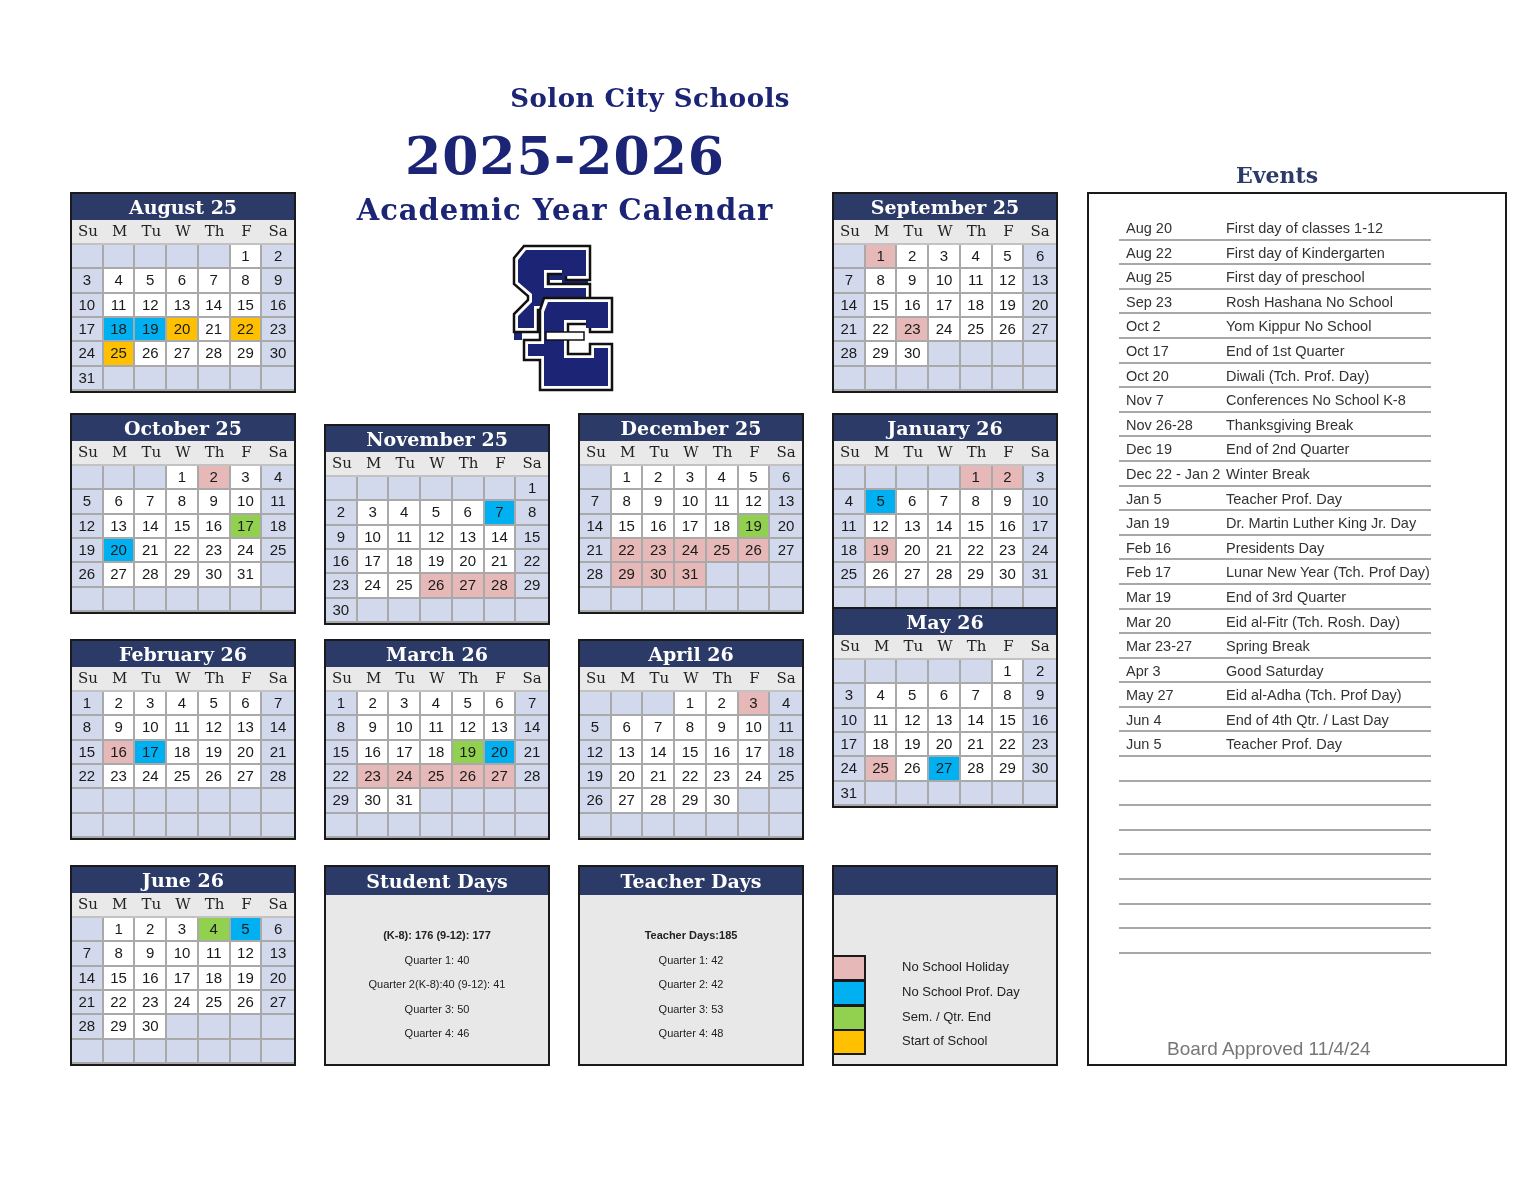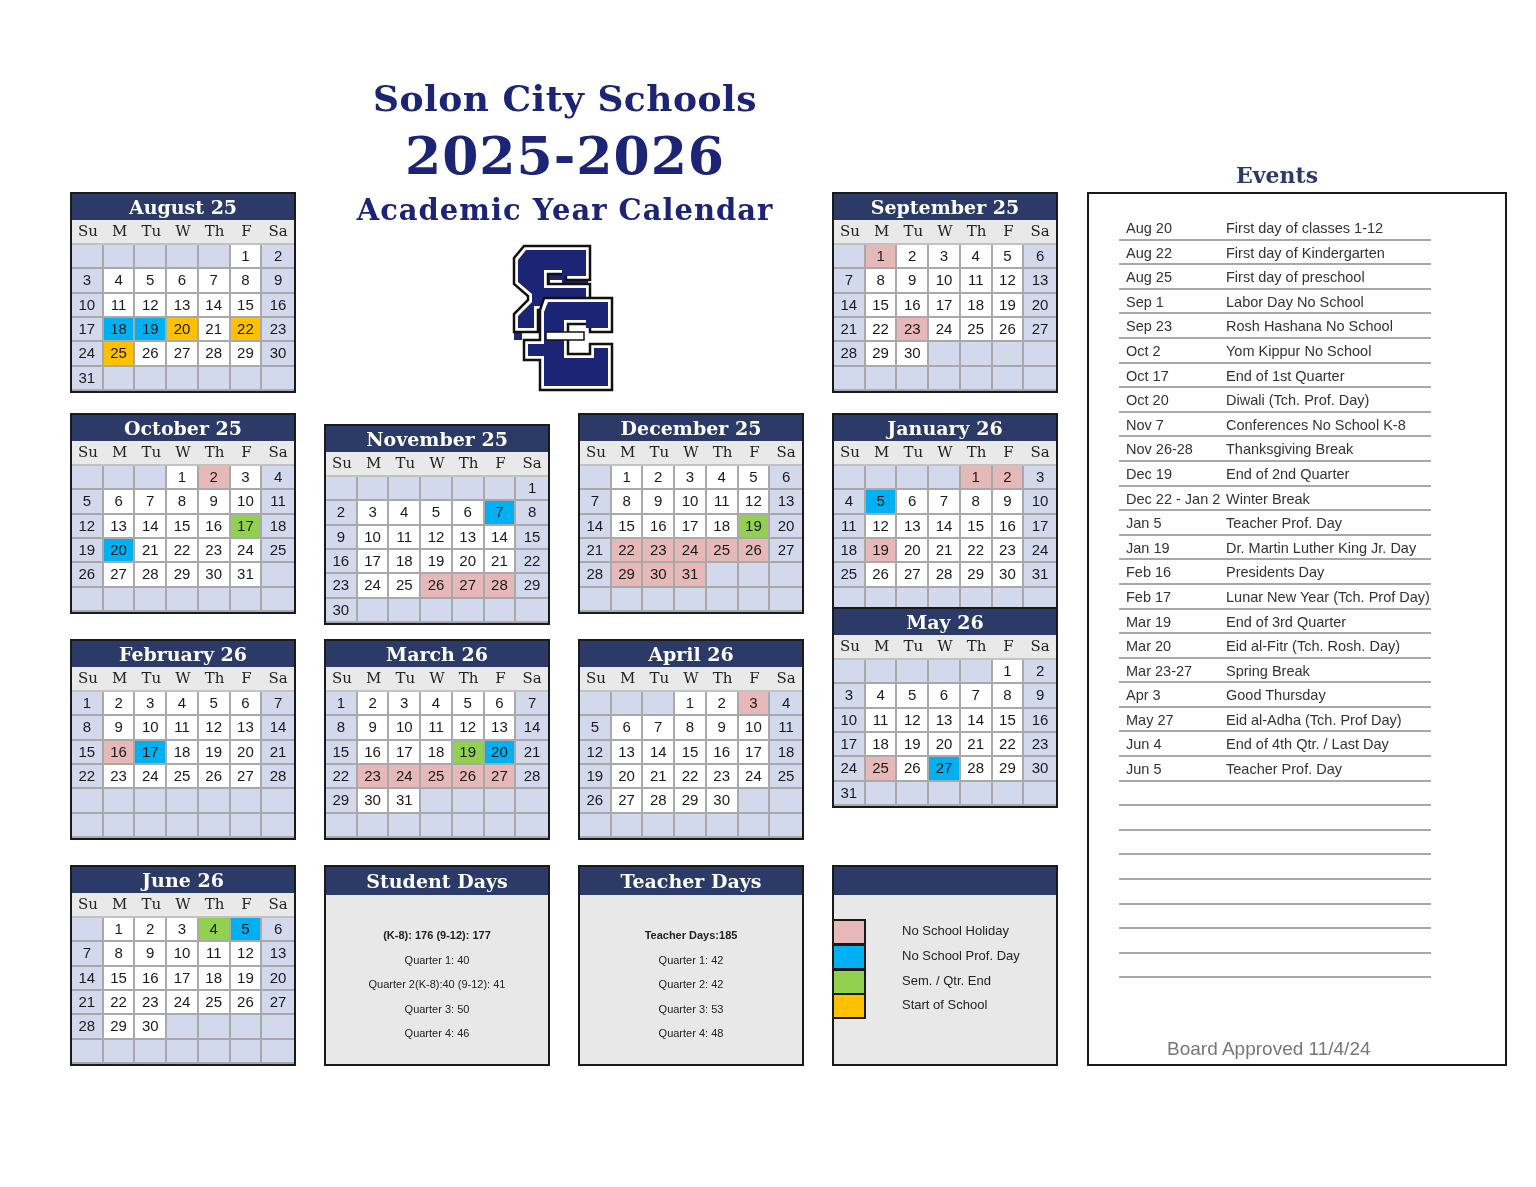--- a/index.html
+++ b/index.html
@@ -6,7 +6,7 @@
   body { width:1536px; height:1187px; position:relative; overflow:hidden; font-family:"Liberation Sans", sans-serif; }
 
   .title-block { position:absolute; left:340px; top:78px; width:450px; text-align:center; color:#1b2475; }
-  .t1 { font-family:"DejaVu Serif", serif; font-weight:bold; font-size:36px; line-height:40px; letter-spacing:0.5px; }
+  .t1 { font-family:"DejaVu Serif", serif; font-weight:bold; font-size:26px; line-height:40px; letter-spacing:0.5px;text-align:right; }
   .t2 { font-family:"DejaVu Serif", serif; font-weight:bold; font-size:52px; line-height:64px; margin-top:6px; letter-spacing:1px; }
   .t3 { font-family:"DejaVu Serif", serif; font-weight:bold; font-size:29px; line-height:40px; margin-top:2px; letter-spacing:1px;text-align:center; }
   .logo { position:absolute; left:510px; top:240px; width:110px; height:158px; }

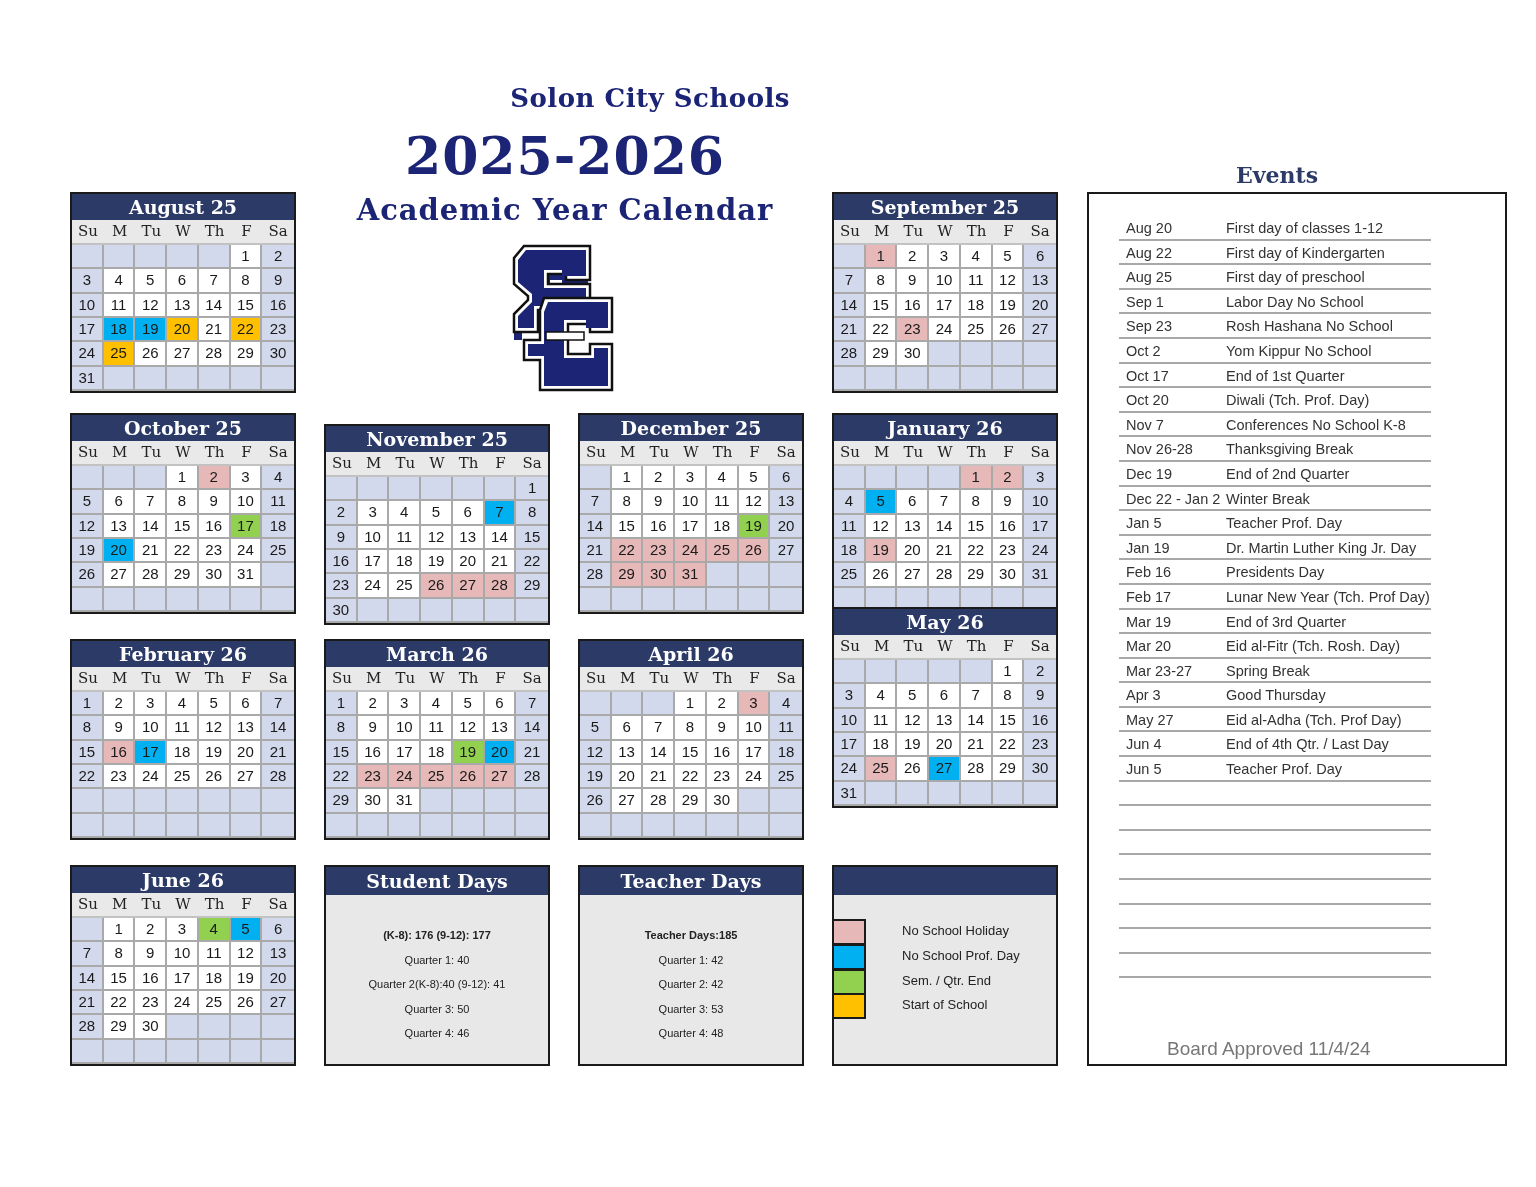--- a/index.html
+++ b/index.html
@@ -741,10 +741,6 @@
         <span class="l">First day of preschool</span>
       </div>
       <div class="event">
-        <span class="d">Sep 1</span>
-        <span class="l">Labor Day No School</span>
-      </div>
-      <div class="event">
         <span class="d">Sep 23</span>
         <span class="l">Rosh Hashana No School</span>
       </div>

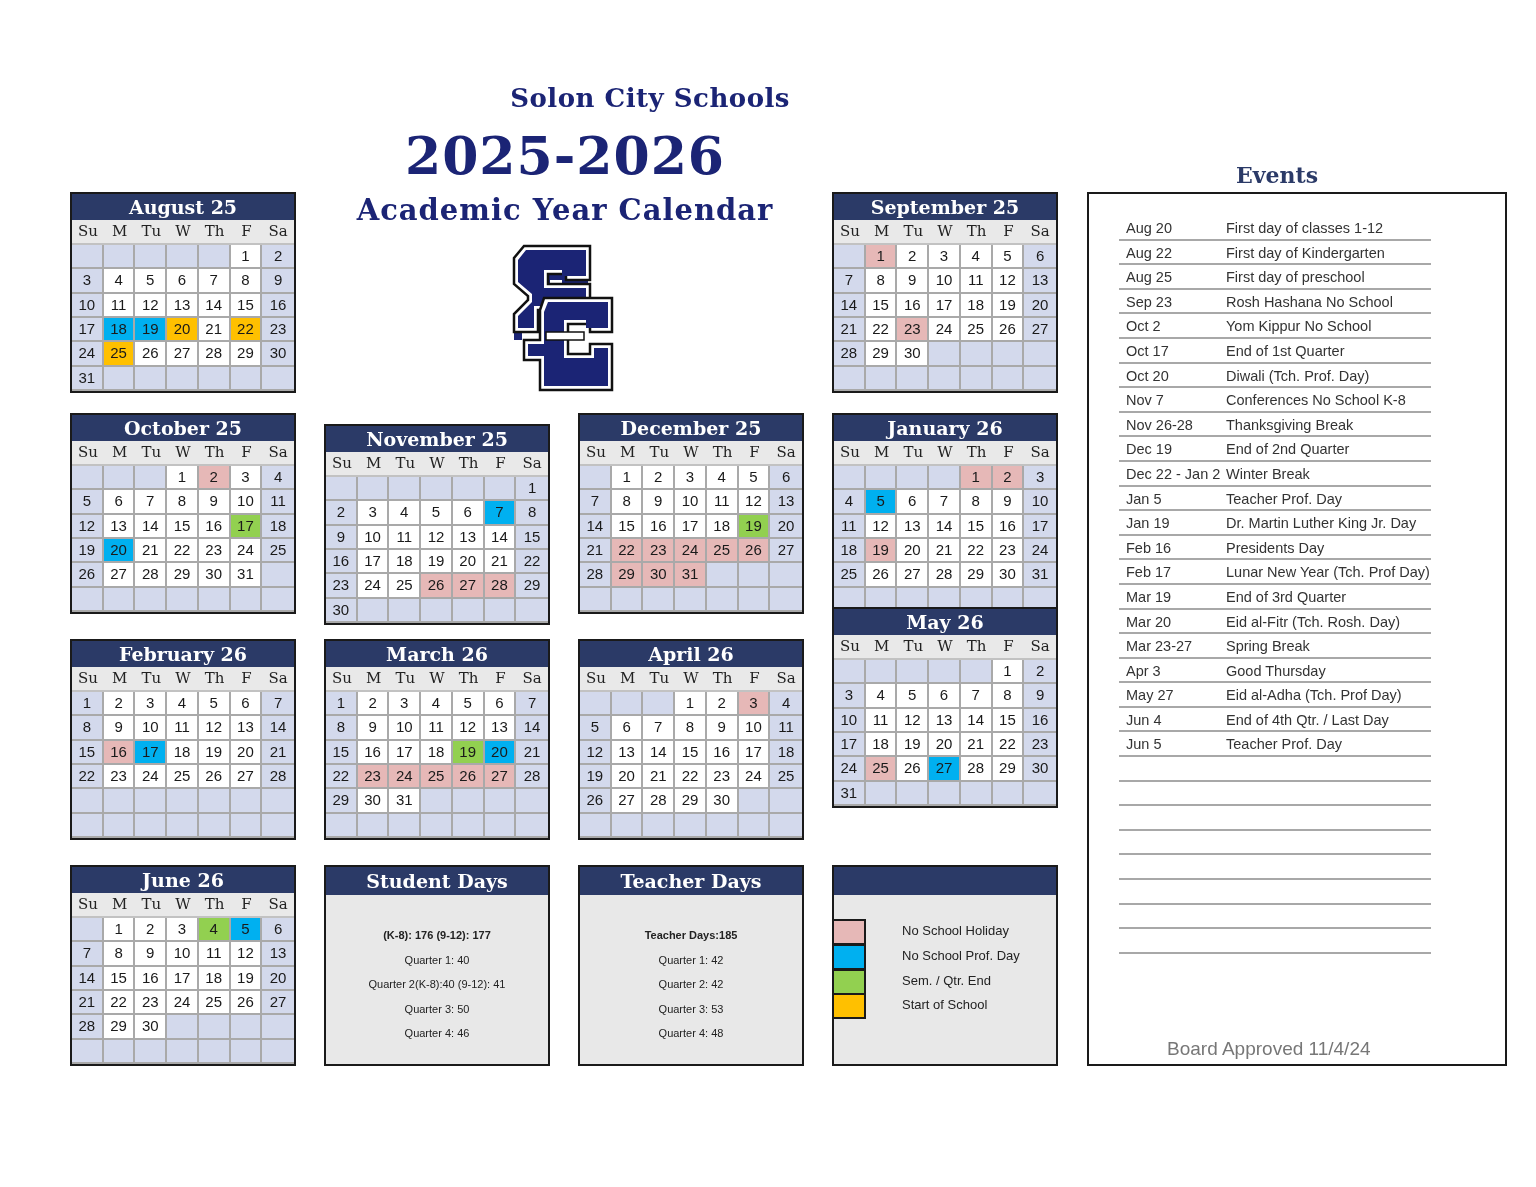--- a/index.html
+++ b/index.html
@@ -802,7 +802,7 @@
       </div>
       <div class="event">
         <span class="d">Apr 3</span>
-        <span class="l">Good Thursday</span>
+        <span class="l">Good Saturday</span>
       </div>
       <div class="event">
         <span class="d">May 27</span>

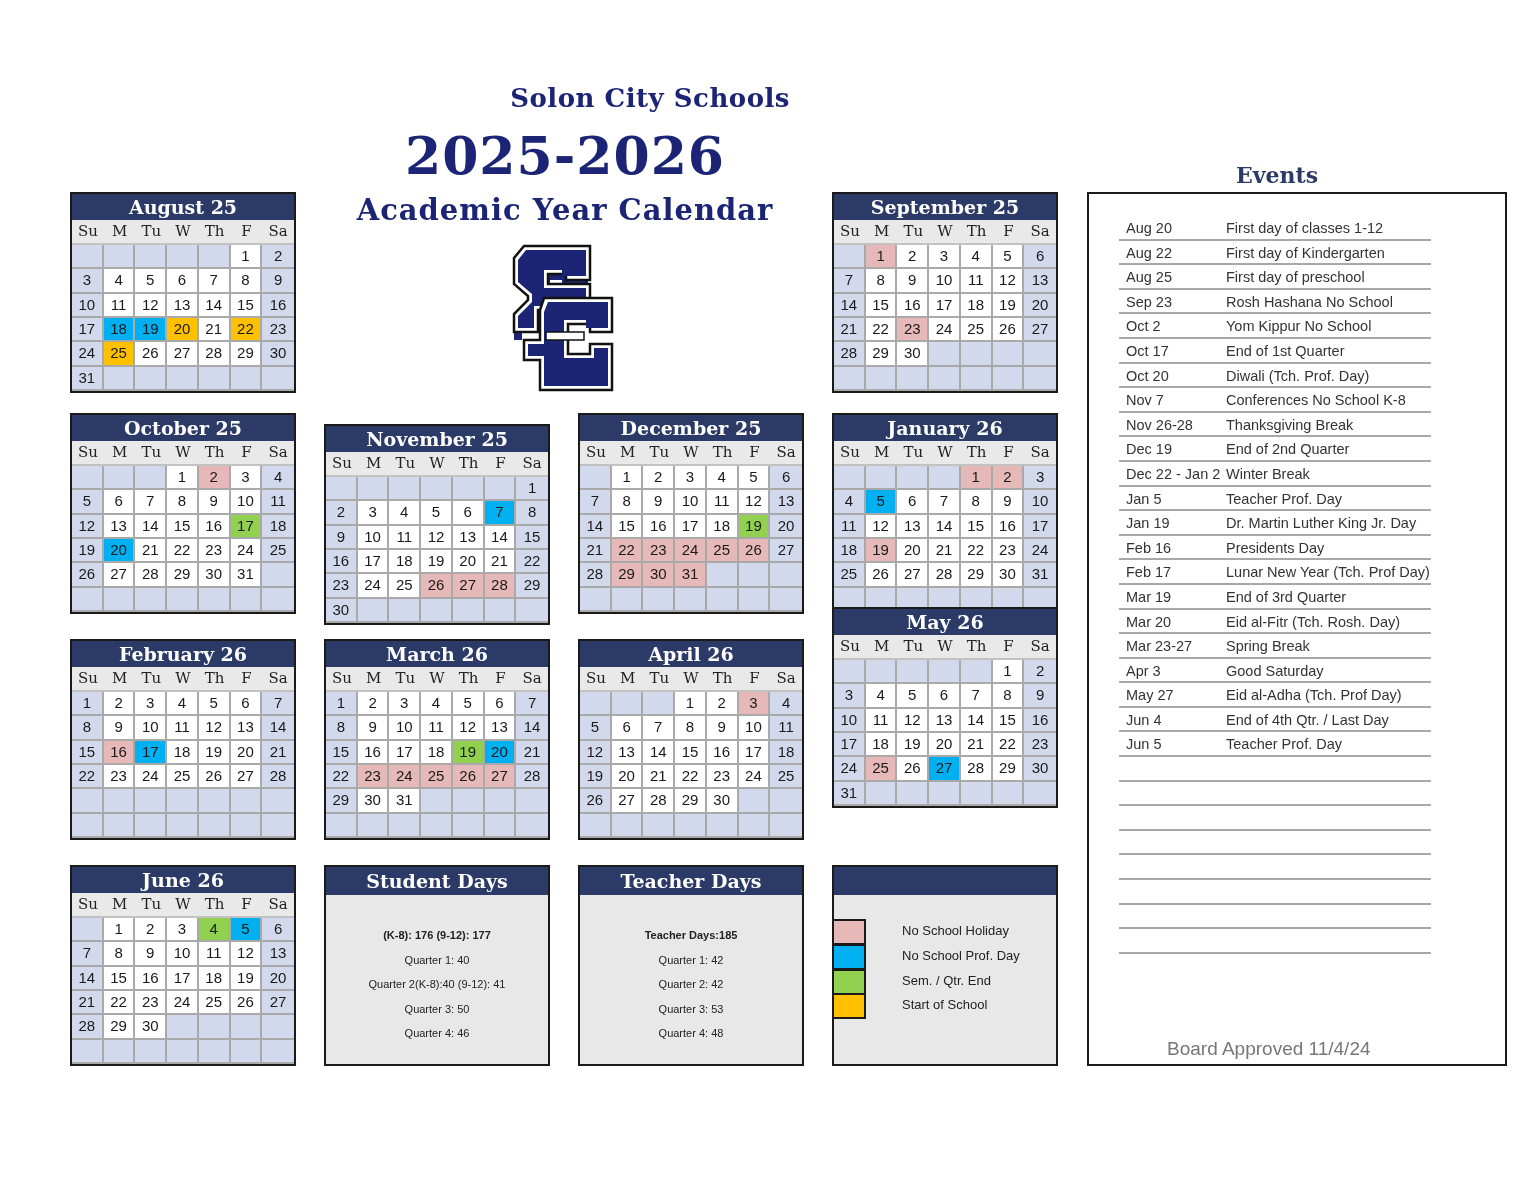--- a/index.html
+++ b/index.html
@@ -29,7 +29,7 @@
   .info-body { padding-top:28px; text-align:center; font-size:11px; line-height:24.6px; color:#222; }
   .info-body .bold { font-weight:bold; }
 
-  .legend-row { position:absolute; left:0; width:265px; height:24px; }
+  .legend-row { position:absolute; left:0; width:265px; height:24px;margin-top:36px; }
   .swatch { position:absolute; left:-2px; width:30px; height:22px; border:2px solid #1a1a1a; }
   .legend-label { position:absolute; left:68px; font-size:13px; line-height:24px; color:#222; }
 

